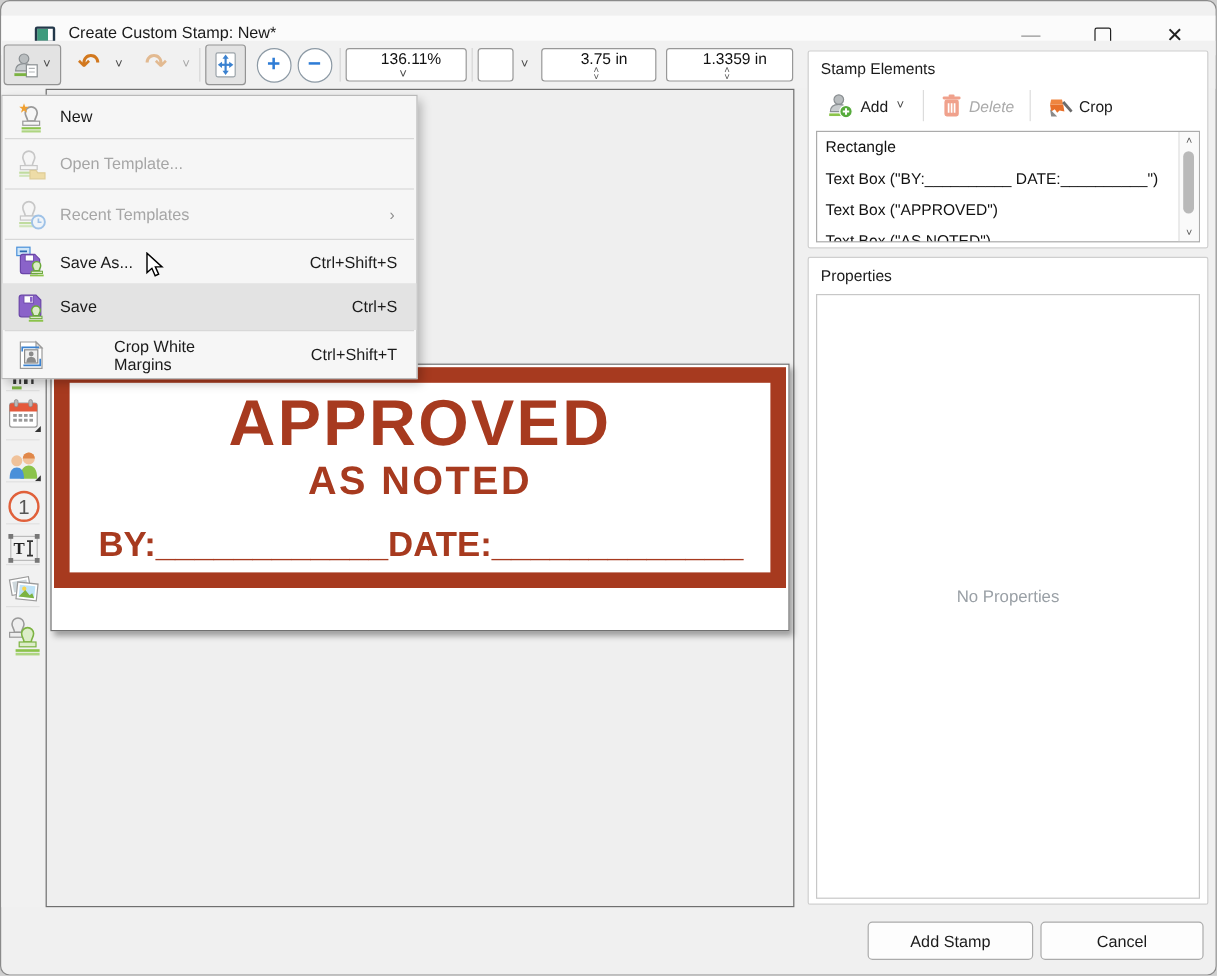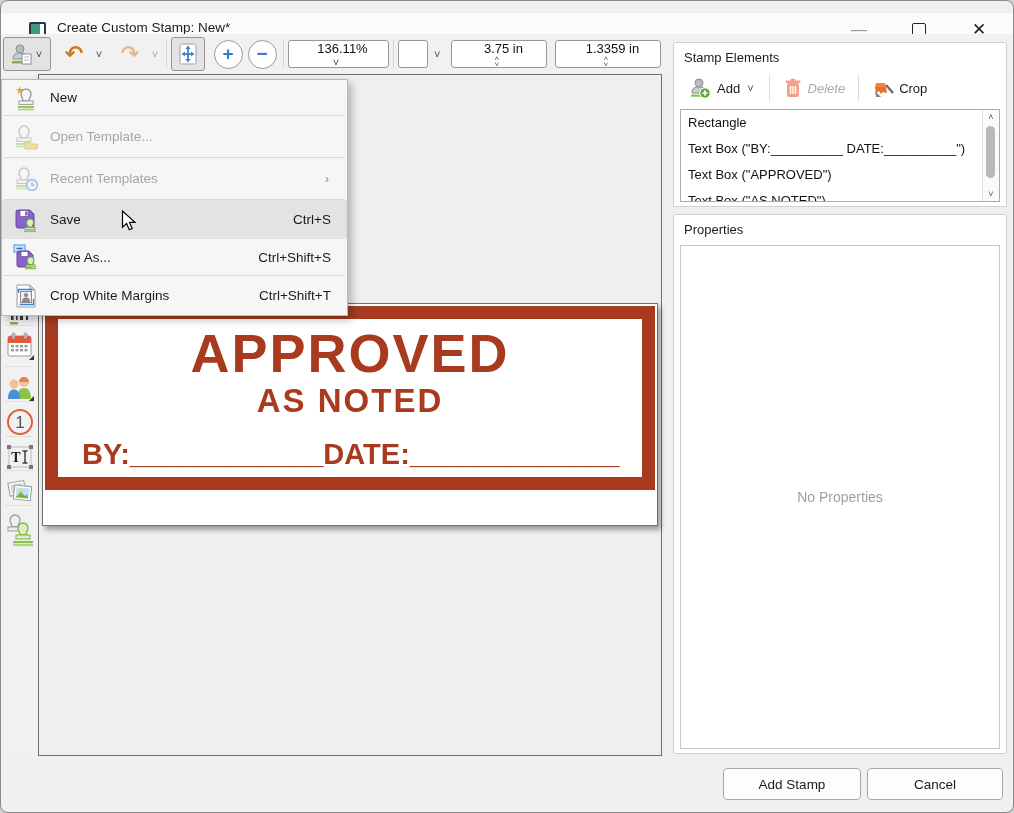--- a/index.html
+++ b/index.html
@@ -373,20 +373,6 @@
       <span class="submenu-arrow">›</span>
     </div>
     <div class="menu-sep"></div>
-    <div class="mi highlight" style="height:39px;">
-      <span class="ic">
-        <svg width="26" height="26" viewBox="0 0 26 26">
-          <path d="M3 5 a2 2 0 0 1 2-2 h12 l4 4 v12 a2 2 0 0 1-2 2 h-14 a2 2 0 0 1-2-2 Z" fill="#8a63c9" stroke="#6a45a8"></path>
-          <rect x="7" y="3.5" width="8" height="6" fill="#fff" stroke="#6a45a8" stroke-width=".7"></rect>
-          <rect x="12" y="4.5" width="2.2" height="4" fill="#8a63c9"></rect>
-          <path d="M17 12 a3.6 3.6 0 0 1 3.6 3.6 c0 2-1.4 2.7-1.4 4.6 h-4.4 c0-1.9-1.4-2.6-1.4-4.6 A3.6 3.6 0 0 1 17 12 Z" fill="#dcedc8" stroke="#6aa83a" stroke-width="1.2"></path>
-          <rect x="12" y="20.5" width="10" height="2" fill="#dcedc8" stroke="#6aa83a" stroke-width=".8"></rect>
-          <rect x="11" y="23.5" width="12" height="1.6" fill="#8bc34a"></rect>
-        </svg>
-      </span>
-      <span class="lbl">Save</span>
-      <span class="short">Ctrl+S</span>
-    </div>
     <div class="mi" style="height:36px;">
       <span class="ic">
         <svg width="26" height="26" viewBox="0 0 26 26">
@@ -401,6 +387,20 @@
       </span>
       <span class="lbl">Save As...</span>
       <span class="short">Ctrl+Shift+S</span>
+    </div>
+    <div class="mi highlight" style="height:39px;">
+      <span class="ic">
+        <svg width="26" height="26" viewBox="0 0 26 26">
+          <path d="M3 5 a2 2 0 0 1 2-2 h12 l4 4 v12 a2 2 0 0 1-2 2 h-14 a2 2 0 0 1-2-2 Z" fill="#8a63c9" stroke="#6a45a8"></path>
+          <rect x="7" y="3.5" width="8" height="6" fill="#fff" stroke="#6a45a8" stroke-width=".7"></rect>
+          <rect x="12" y="4.5" width="2.2" height="4" fill="#8a63c9"></rect>
+          <path d="M17 12 a3.6 3.6 0 0 1 3.6 3.6 c0 2-1.4 2.7-1.4 4.6 h-4.4 c0-1.9-1.4-2.6-1.4-4.6 A3.6 3.6 0 0 1 17 12 Z" fill="#dcedc8" stroke="#6aa83a" stroke-width="1.2"></path>
+          <rect x="12" y="20.5" width="10" height="2" fill="#dcedc8" stroke="#6aa83a" stroke-width=".8"></rect>
+          <rect x="11" y="23.5" width="12" height="1.6" fill="#8bc34a"></rect>
+        </svg>
+      </span>
+      <span class="lbl">Save</span>
+      <span class="short">Ctrl+S</span>
     </div>
     <div class="menu-sep"></div>
     <div class="mi" style="height:39px;">

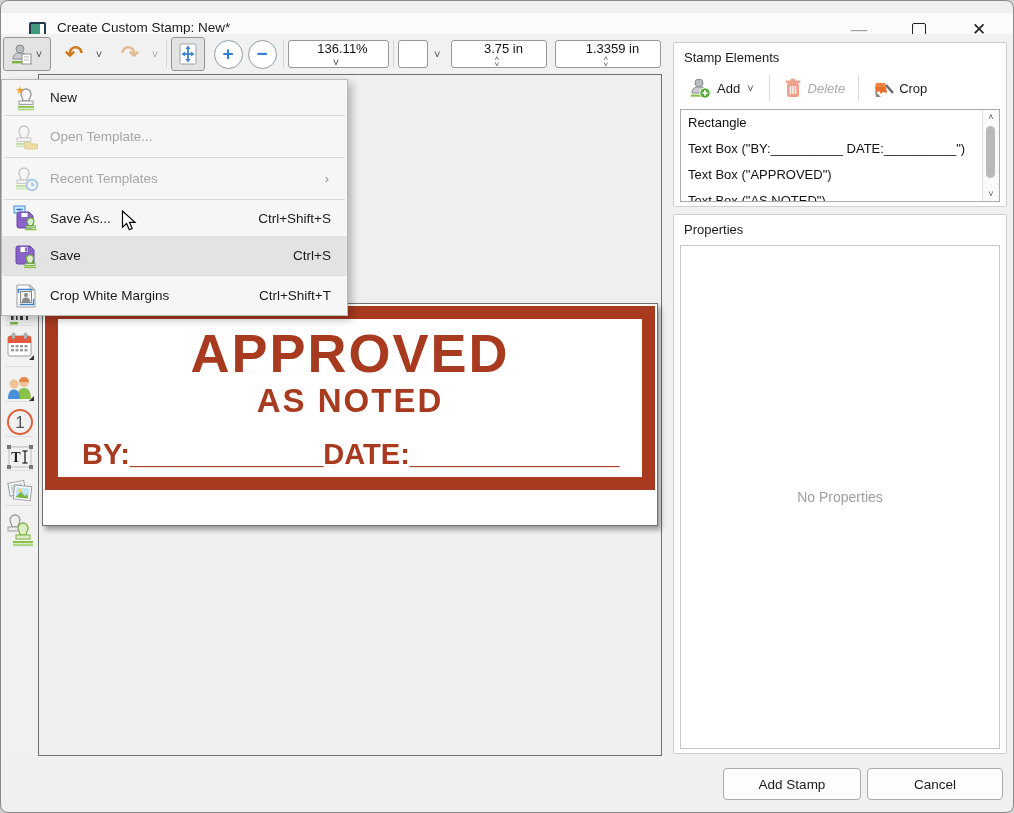--- a/index.html
+++ b/index.html
@@ -403,7 +403,7 @@
       <span class="short">Ctrl+S</span>
     </div>
     <div class="menu-sep"></div>
-    <div class="mi" style="height:39px;">
+    <div class="mi" style="height:39px;gap:45px;">
       <span class="ic">
         <svg width="26" height="26" viewBox="0 0 26 26">
           <path d="M4 2 h13 l5 5 v17 h-18 Z" fill="#fff" stroke="#9a9a9a"></path>

